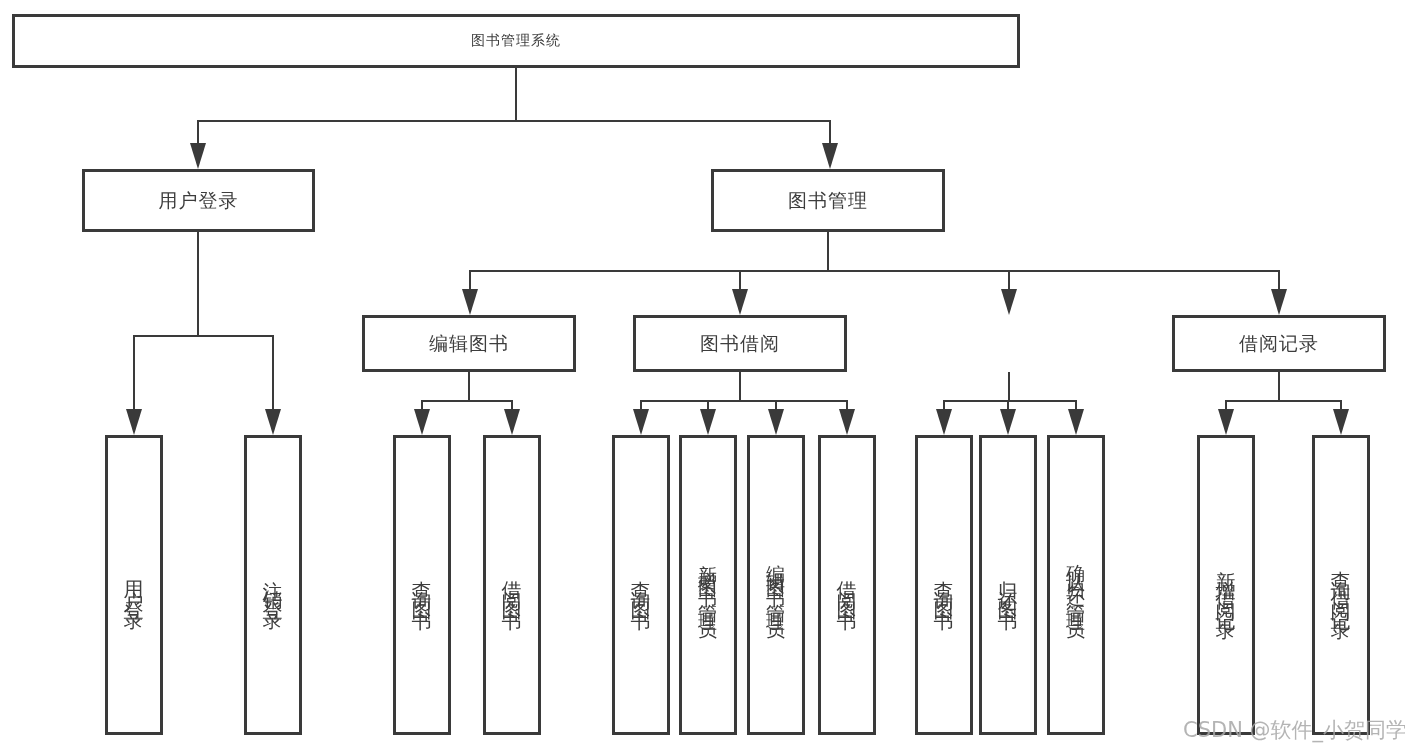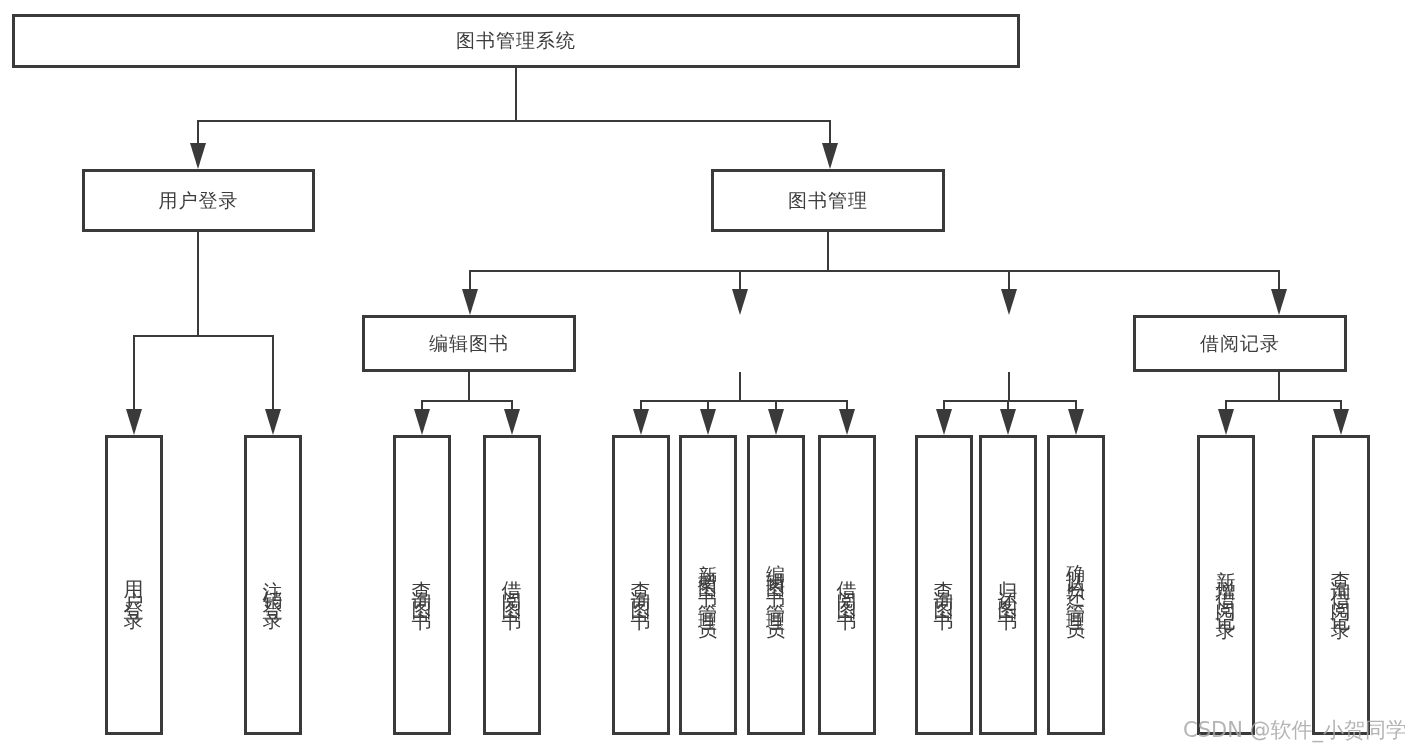--- a/index.html
+++ b/index.html
@@ -22,7 +22,7 @@
     color:var(--text);
   }
   .box .lbl{white-space:nowrap;}
-  .root-box .lbl{font-size:19px;letter-spacing:1px;}
+  .root-box .lbl{font-size:14px;letter-spacing:1px;}
   .l1-box .lbl,.l2-box .lbl{font-size:19px;letter-spacing:1px;}
   .leaf-box .lbl{
     writing-mode:vertical-rl;

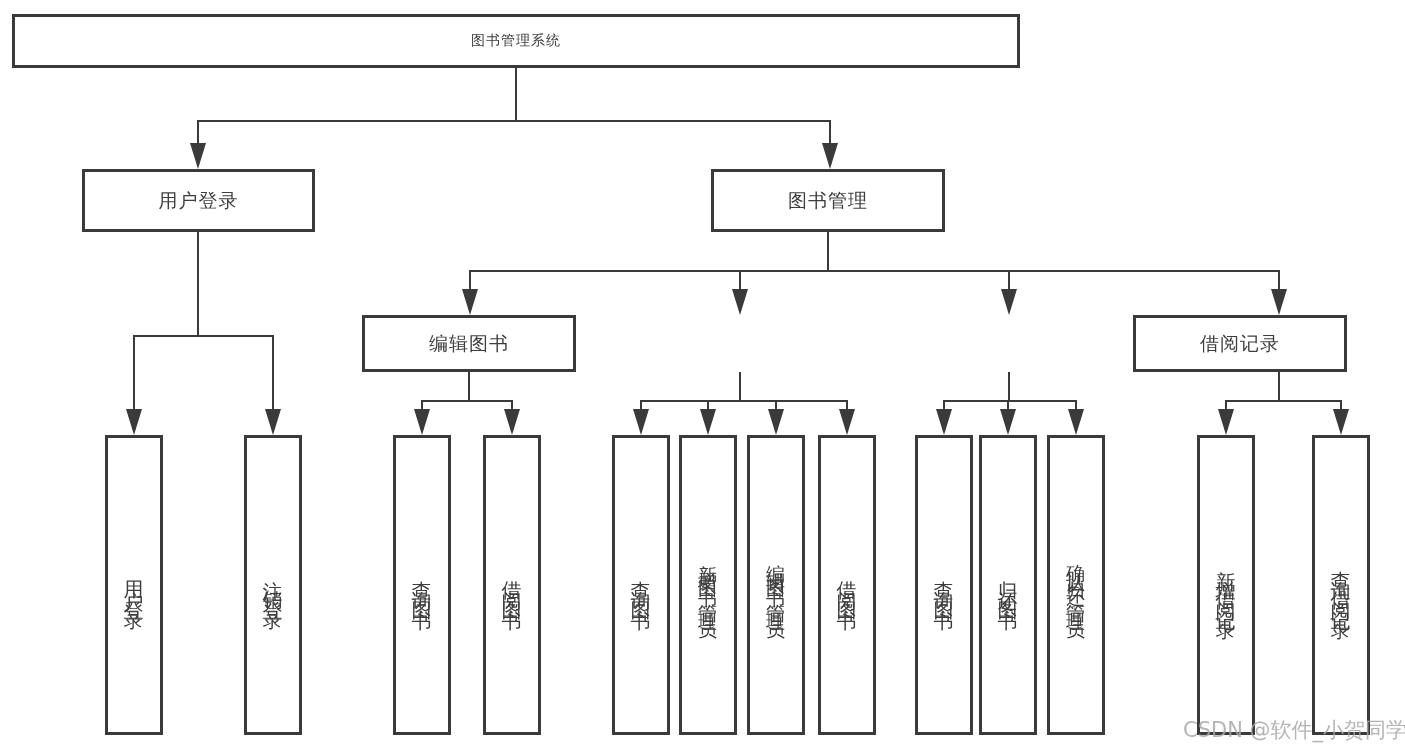--- a/index.html
+++ b/index.html
@@ -97,6 +97,9 @@
   <div class="box l2-box" style="left:362px;top:315px;width:214px;height:57px;">
     <span class="lbl">编辑图书</span>
   </div>
+  <div class="box l2-box" style="left:633px;top:315px;width:214px;height:57px;">
+    <span class="lbl">图书借阅</span>
+  </div>
   <div class="box l2-box" style="left:1133px;top:315px;width:214px;height:57px;">
     <span class="lbl">借阅记录</span>
   </div>

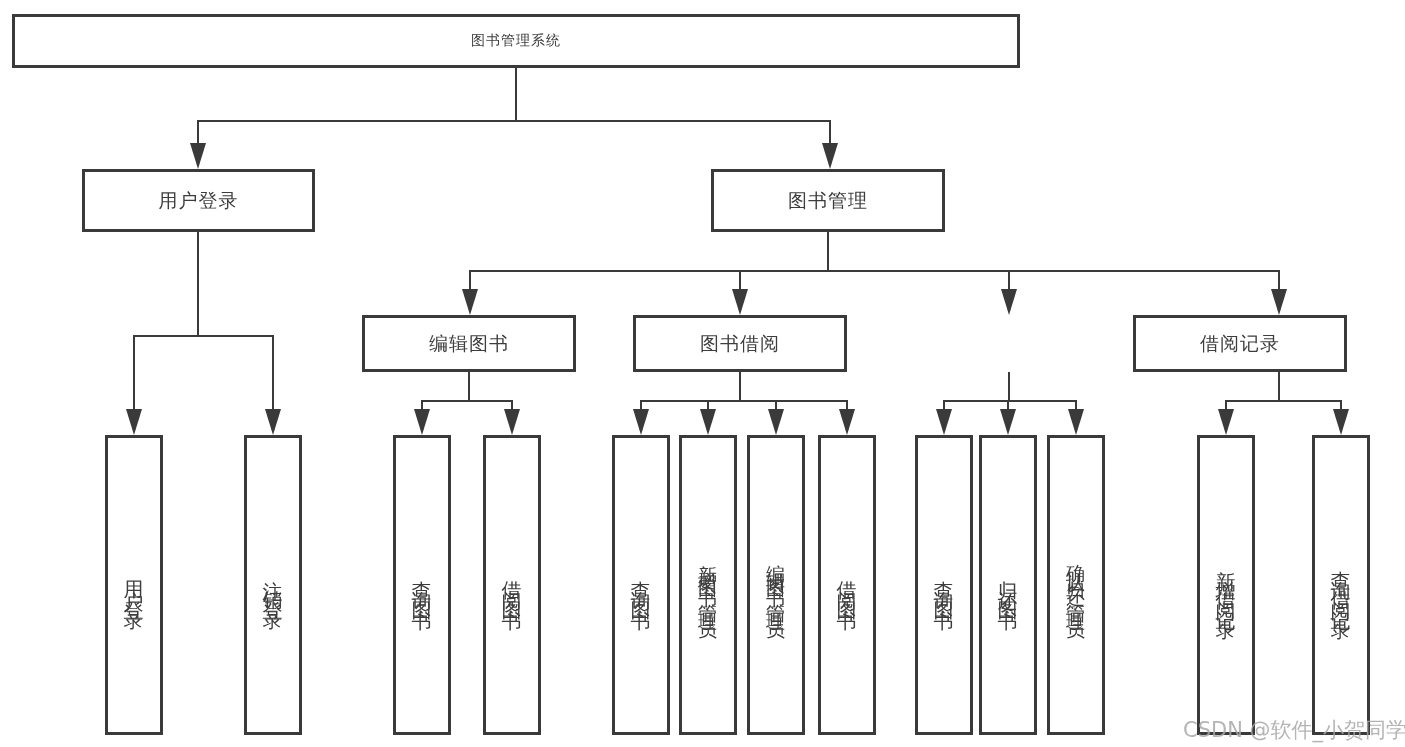--- a/index.html
+++ b/index.html
@@ -100,7 +100,7 @@
   <div class="box l2-box" style="left:633px;top:315px;width:214px;height:57px;">
     <span class="lbl">图书借阅</span>
   </div>
-  <div class="box l2-box" style="left:1133px;top:315px;width:214px;height:57px;">
+  <div class="box l2-box" style="left:1172px;top:315px;width:214px;height:57px;">
     <span class="lbl">借阅记录</span>
   </div>
 

